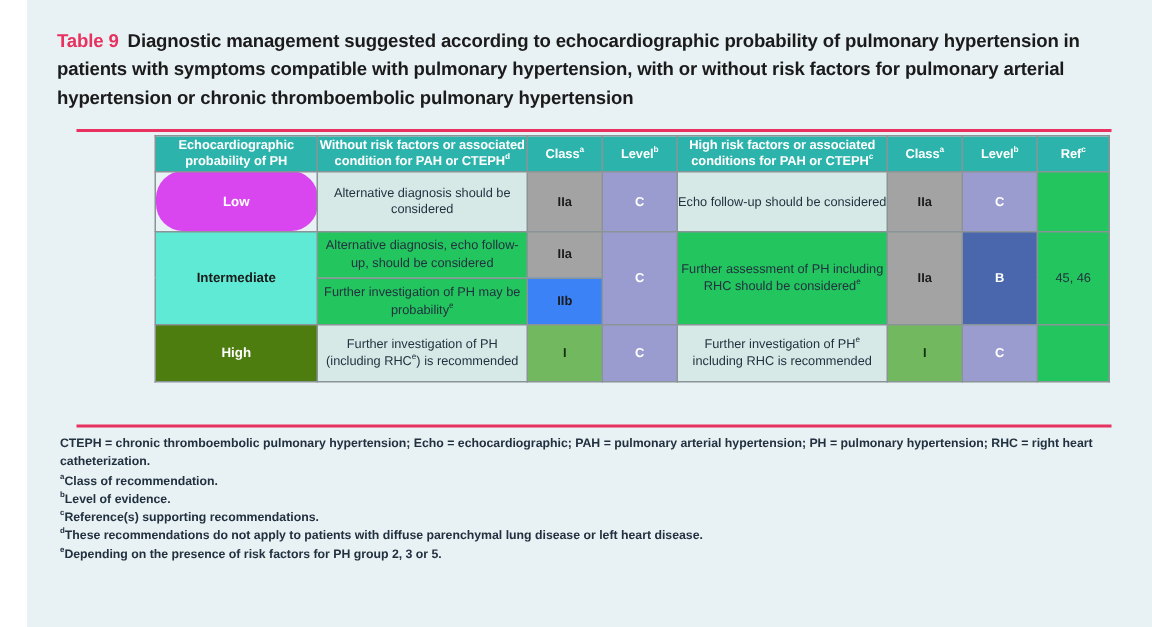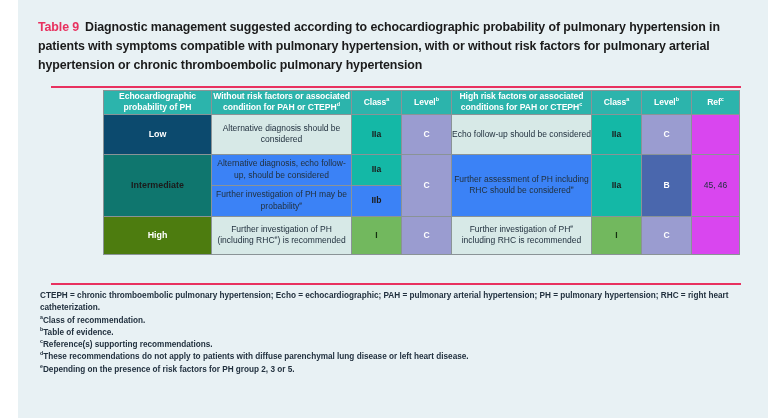--- a/index.html
+++ b/index.html
@@ -97,7 +97,7 @@
     text-align: left;
     padding-left: 10px;
   }
-  .lbl-low  { background: #0c4a6e; color: #ffffff; }
+  .lbl-low  { background: #d946ef; color: #ffffff; border-radius: 18px; }
   .lbl-int  { background: #0f766e; color: #1b1b1b; }
   .lbl-high { background: #4d7c0f; color: #ffffff; }
 

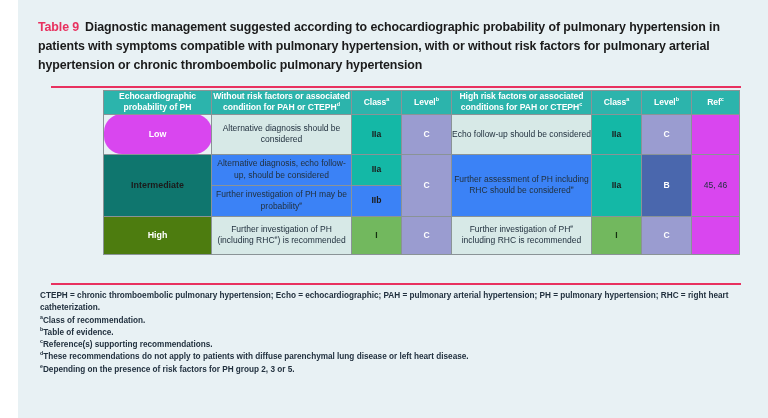--- a/index.html
+++ b/index.html
@@ -116,7 +116,7 @@
     color: #1b1b1b;
     line-height: 1.3;
   }
-  .cls-iia { background: #14b8a6; }
+  .cls-iia { background: #a3a3a3; }
   .cls-iib { background: #3b82f6; }
   .cls-i   { background: #72b85e; color: #15300f; }
 

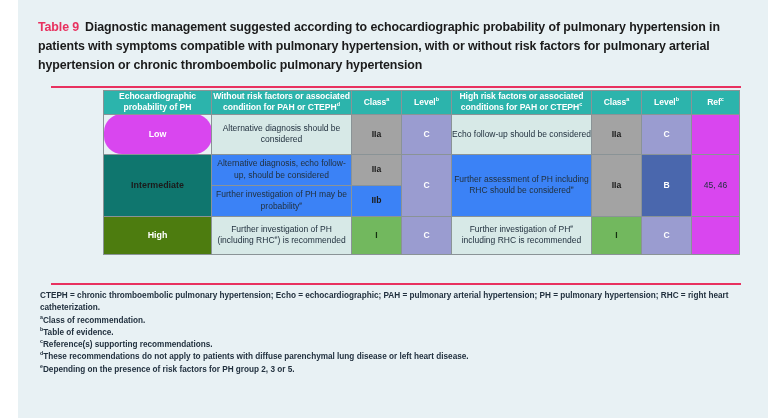--- a/index.html
+++ b/index.html
@@ -108,7 +108,7 @@
     padding: 5px 6px;
   }
   .desc-tint  { background: #d7e9e7; }
-  .desc-white { background: #3b82f6; }
+  .desc-white { background: #22c55e; }
 
   .cls {
     font-size: 8.6px;

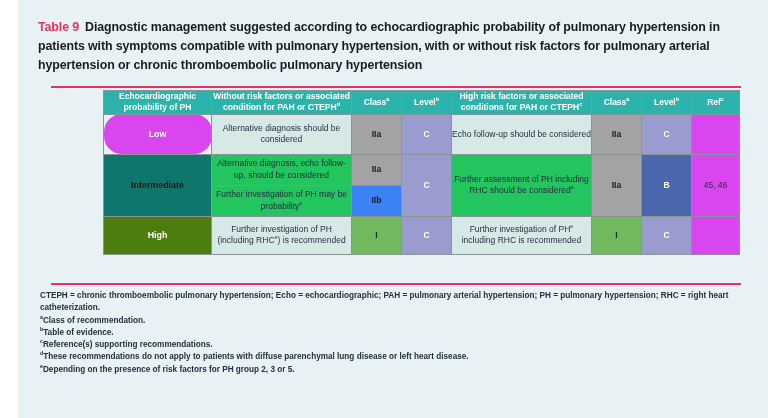--- a/index.html
+++ b/index.html
@@ -98,7 +98,7 @@
     padding-left: 10px;
   }
   .lbl-low  { background: #d946ef; color: #ffffff; border-radius: 18px; }
-  .lbl-int  { background: #0f766e; color: #1b1b1b; }
+  .lbl-int  { background: #5eead4; color: #1b1b1b; }
   .lbl-high { background: #4d7c0f; color: #ffffff; }
 
   .desc {

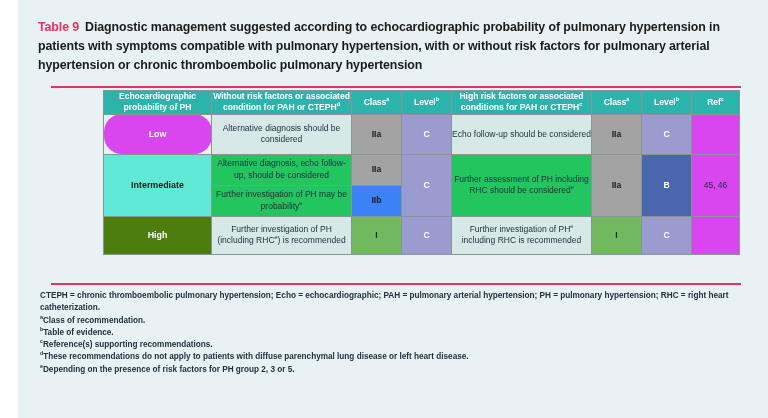--- a/index.html
+++ b/index.html
@@ -130,7 +130,7 @@
   .lvl-b { background: #4a67ad; }
 
   .ref {
-    background: #d946ef;
+    background: #22c55e;
     font-size: 8.5px;
     color: #22313f;
   }

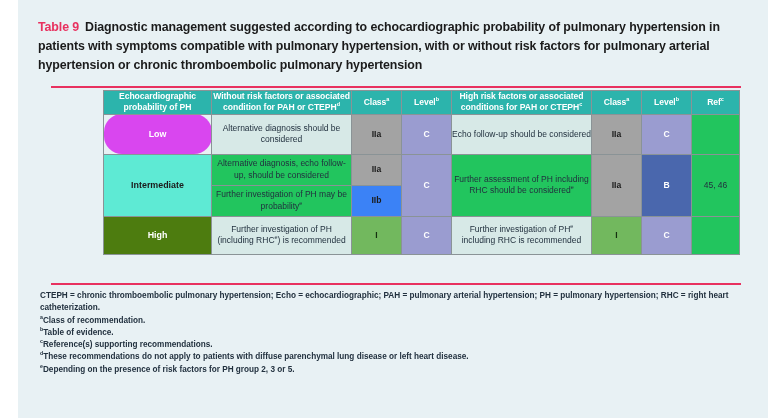--- a/index.html
+++ b/index.html
@@ -233,7 +233,7 @@
     <div class="notes">
       <p>CTEPH = chronic thromboembolic pulmonary hypertension; Echo = echocardiographic; PAH = pulmonary arterial hypertension; PH = pulmonary hypertension; RHC = right heart catheterization.</p>
       <p><sup>a</sup><span>Class of recommendation.</span></p>
-      <p><sup>b</sup><span>Table of evidence.</span></p>
+      <p><sup>b</sup><span>Level of evidence.</span></p>
       <p><sup>c</sup><span>Reference(s) supporting recommendations.</span></p>
       <p><sup>d</sup><span>These recommendations do not apply to patients with diffuse parenchymal lung disease or left heart disease.</span></p>
       <p><sup>e</sup><span>Depending on the presence of risk factors for PH group 2, 3 or 5.</span></p>

